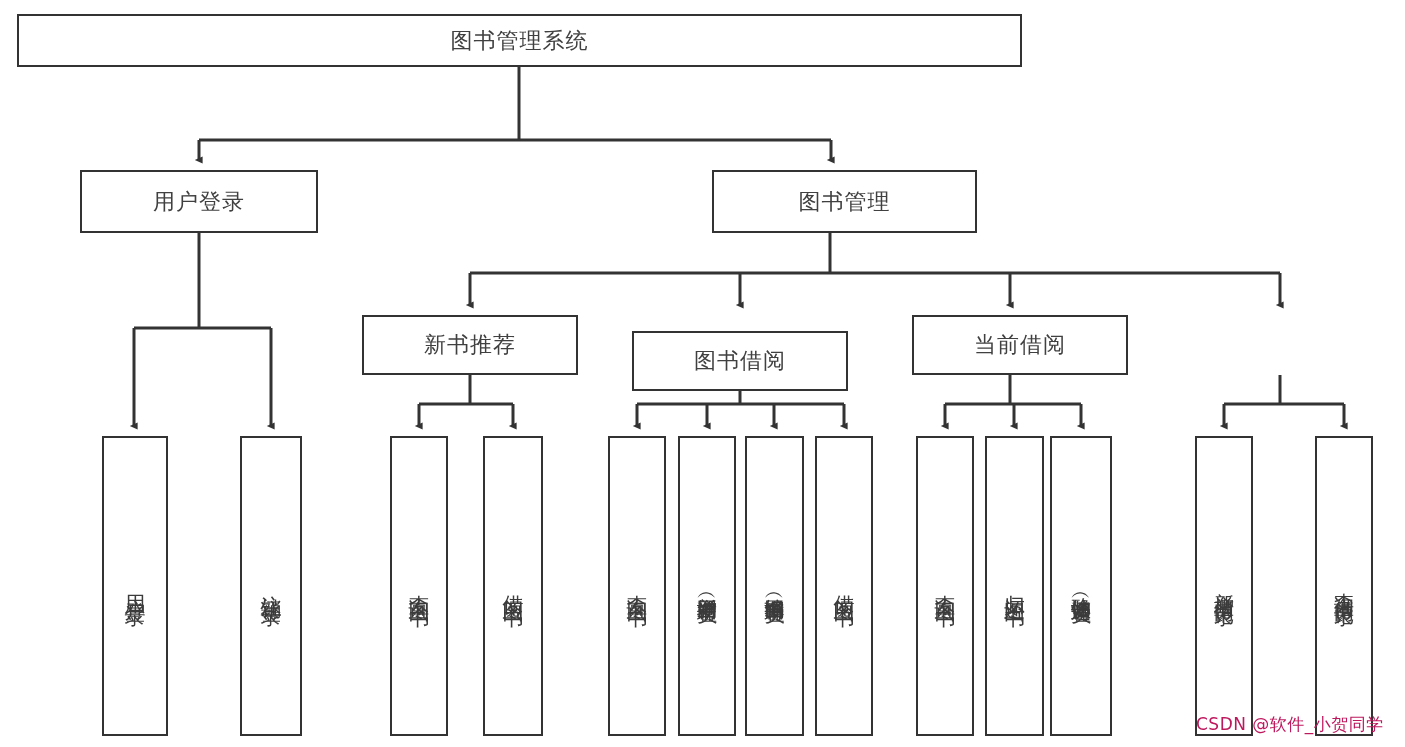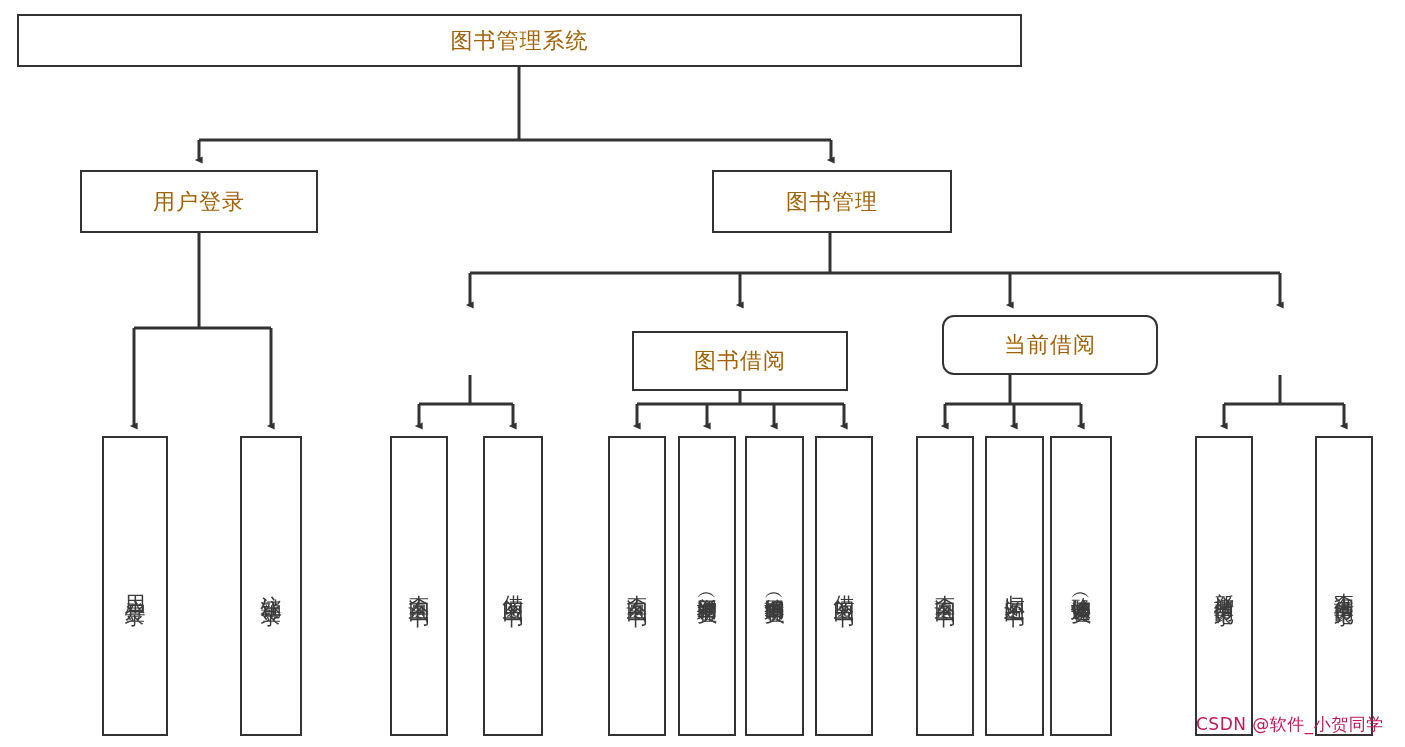--- a/index.html
+++ b/index.html
@@ -38,7 +38,7 @@
   }
   .node-label-h {
     font-size: 22px;
-    color: #a16207;
+    color: #404040;
     letter-spacing: 1px;
     white-space: nowrap;
     line-height: 1;

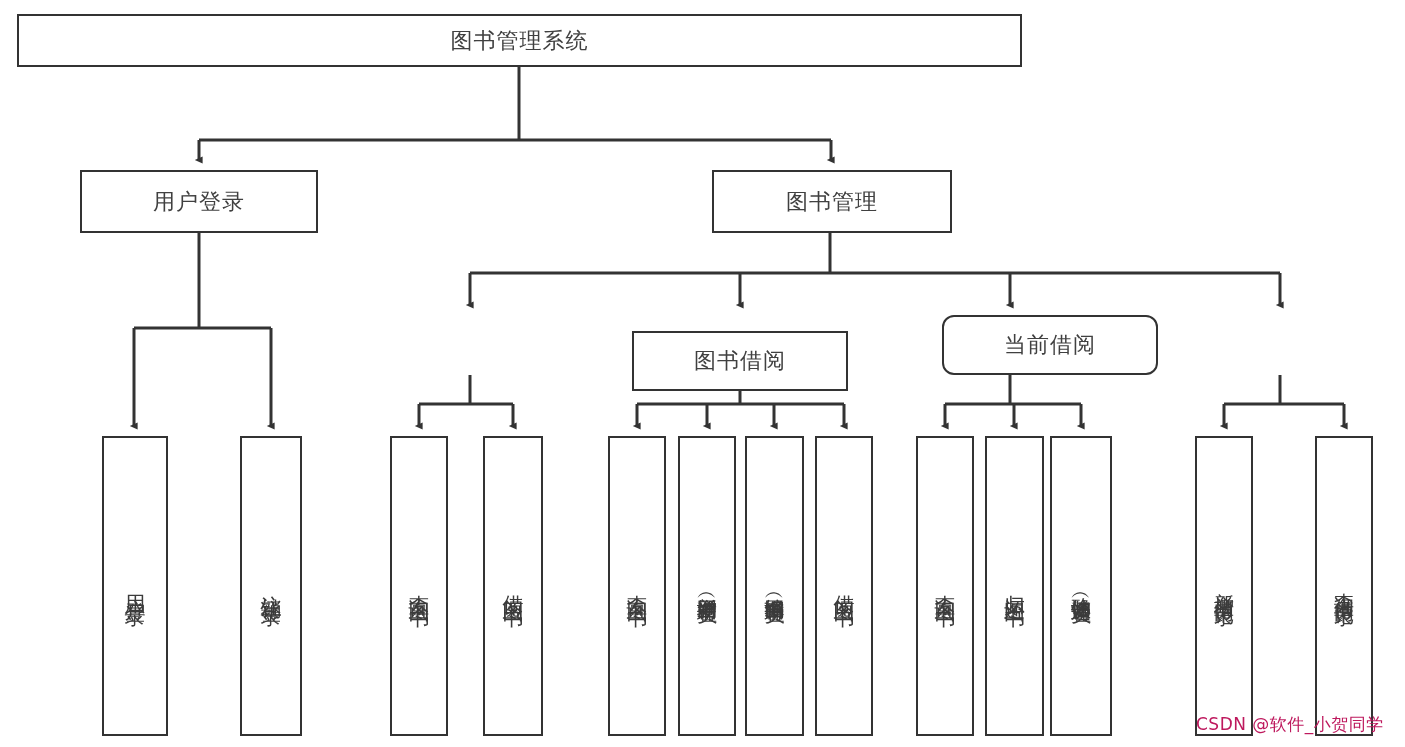--- a/index.html
+++ b/index.html
@@ -137,7 +137,7 @@
   <div class="node-box" style="left:80px; top:170px; width:238px; height:63px;">
     <span class="node-label-h">用户登录</span>
   </div>
-  <div class="node-box" style="left:712px; top:170px; width:240px; height:63px;">
+  <div class="node-box" style="left:712px; top:170px; width:265px; height:63px;">
     <span class="node-label-h">图书管理</span>
   </div>
 

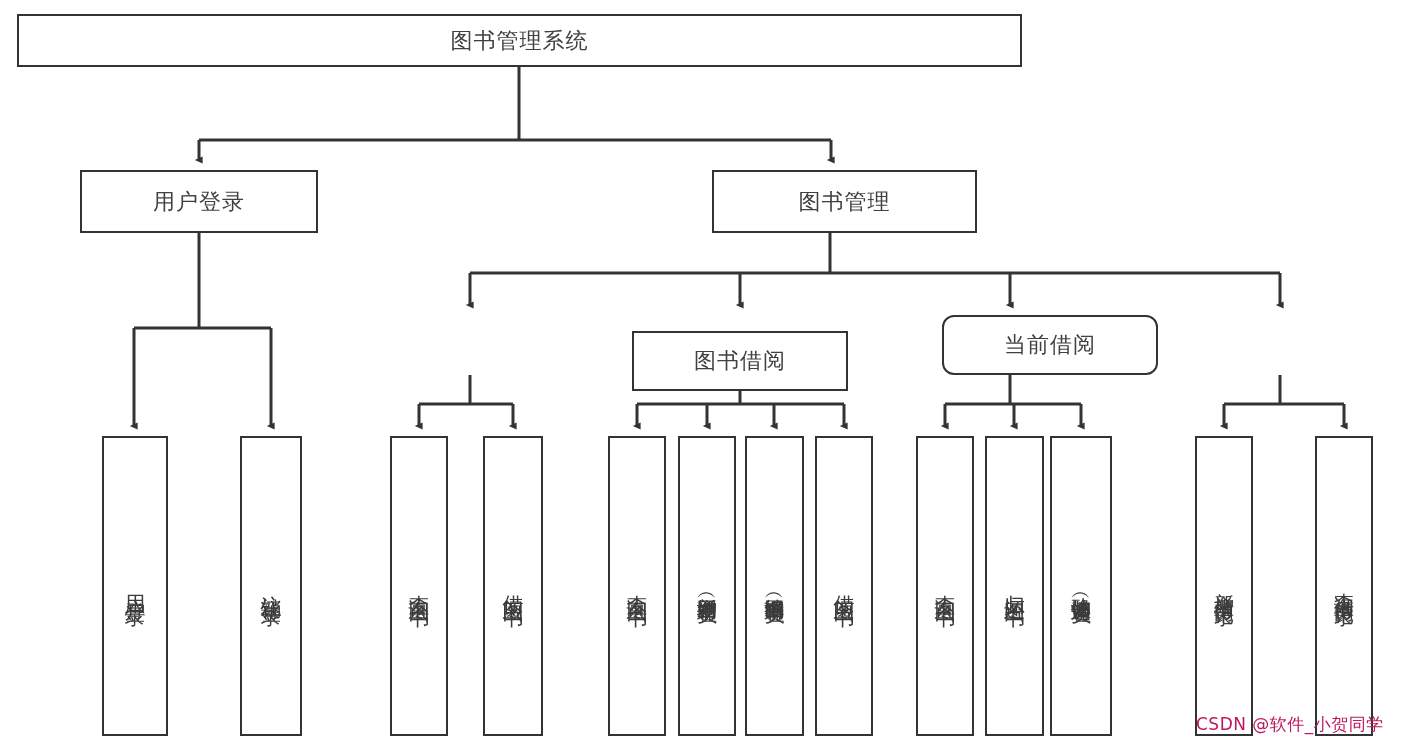--- a/index.html
+++ b/index.html
@@ -141,6 +141,9 @@
     <span class="node-label-h">图书管理</span>
   </div>
 
+  <div class="node-box" style="left:362px; top:315px; width:216px; height:60px;">
+    <span class="node-label-h">新书推荐</span>
+  </div>
   <div class="node-box" style="left:632px; top:315px; width:216px; height:60px;margin-top:16px;">
     <span class="node-label-h">图书借阅</span>
   </div>

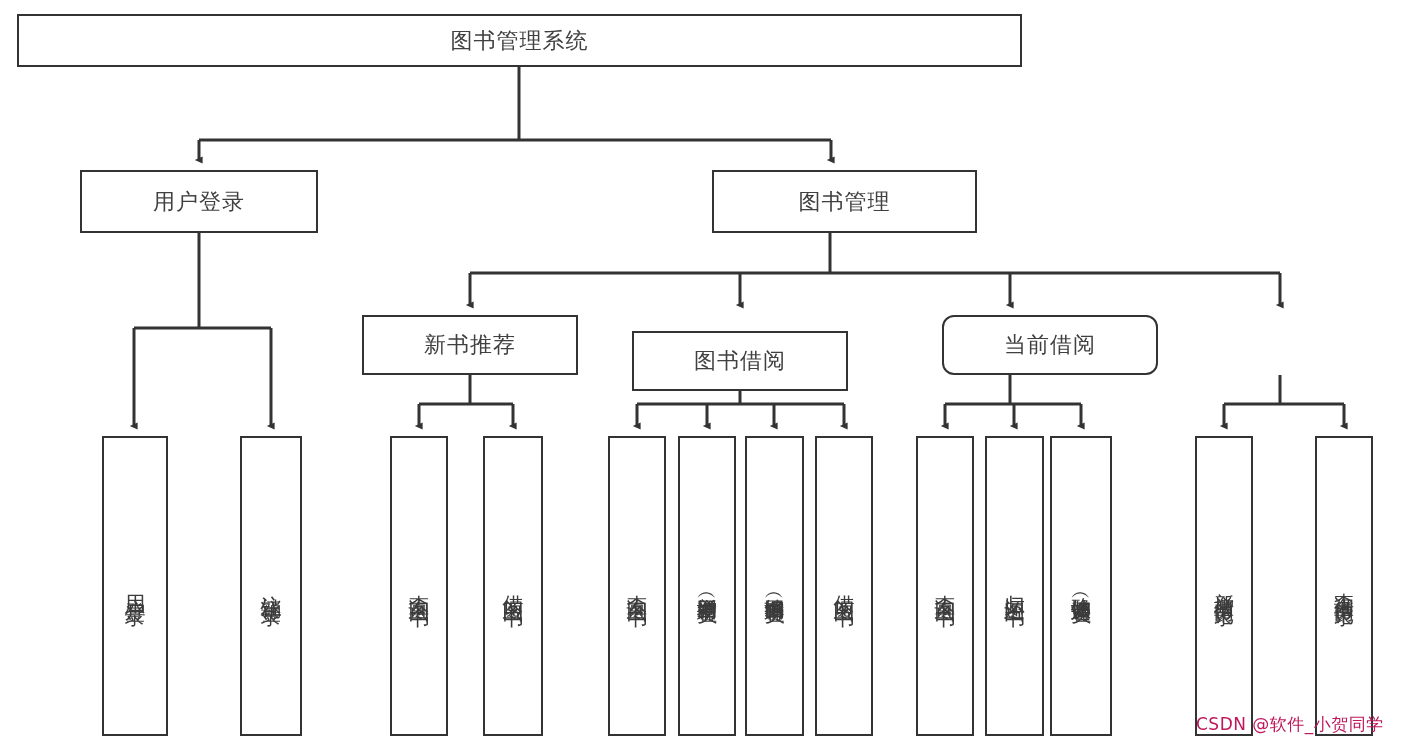--- a/index.html
+++ b/index.html
@@ -147,7 +147,7 @@
   <div class="node-box" style="left:632px; top:315px; width:216px; height:60px;margin-top:16px;">
     <span class="node-label-h">图书借阅</span>
   </div>
-  <div class="node-box" style="left:942px; top:315px; width:216px; height:60px;border-radius:12px;">
+  <div class="node-box" style="left:912px; top:315px; width:216px; height:60px;">
     <span class="node-label-h">当前借阅</span>
   </div>
 

